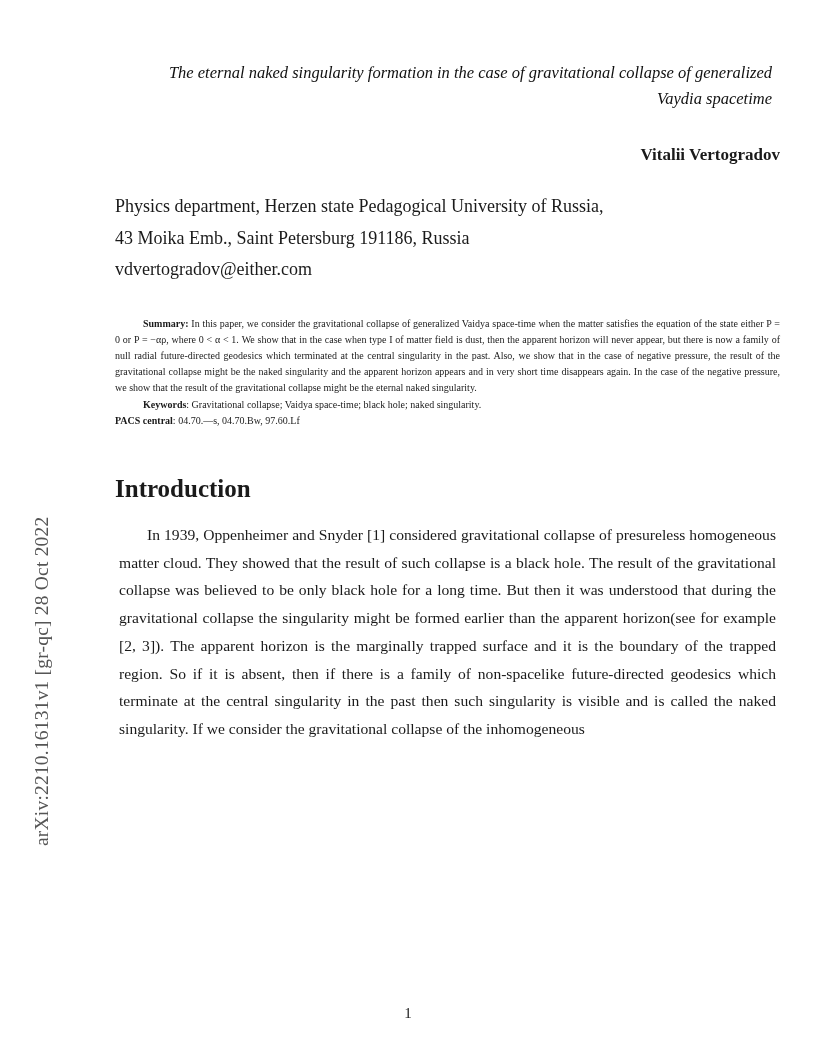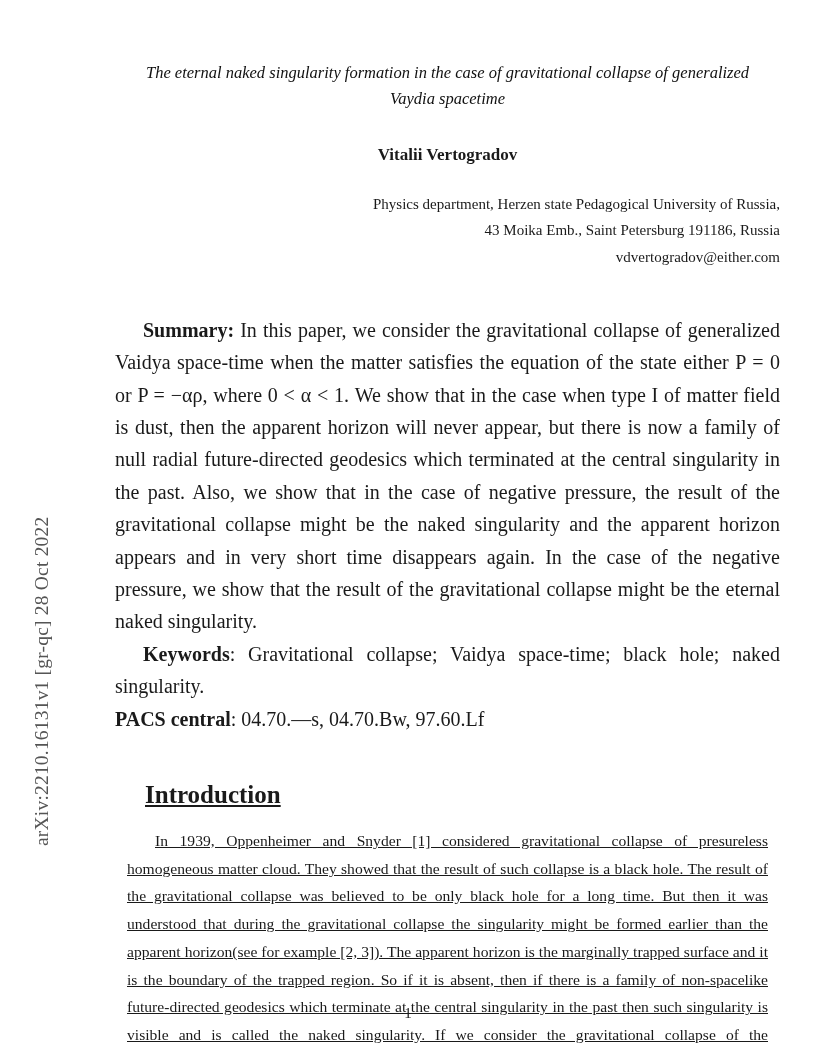--- a/index.html
+++ b/index.html
@@ -44,7 +44,7 @@
     font-style: italic;
     font-size: 16.5px;
     line-height: 1.55;
-    text-align: center;
+    text-align: right;
     margin: 0 0 0 0;
     padding: 0 8px;
     color: #111;

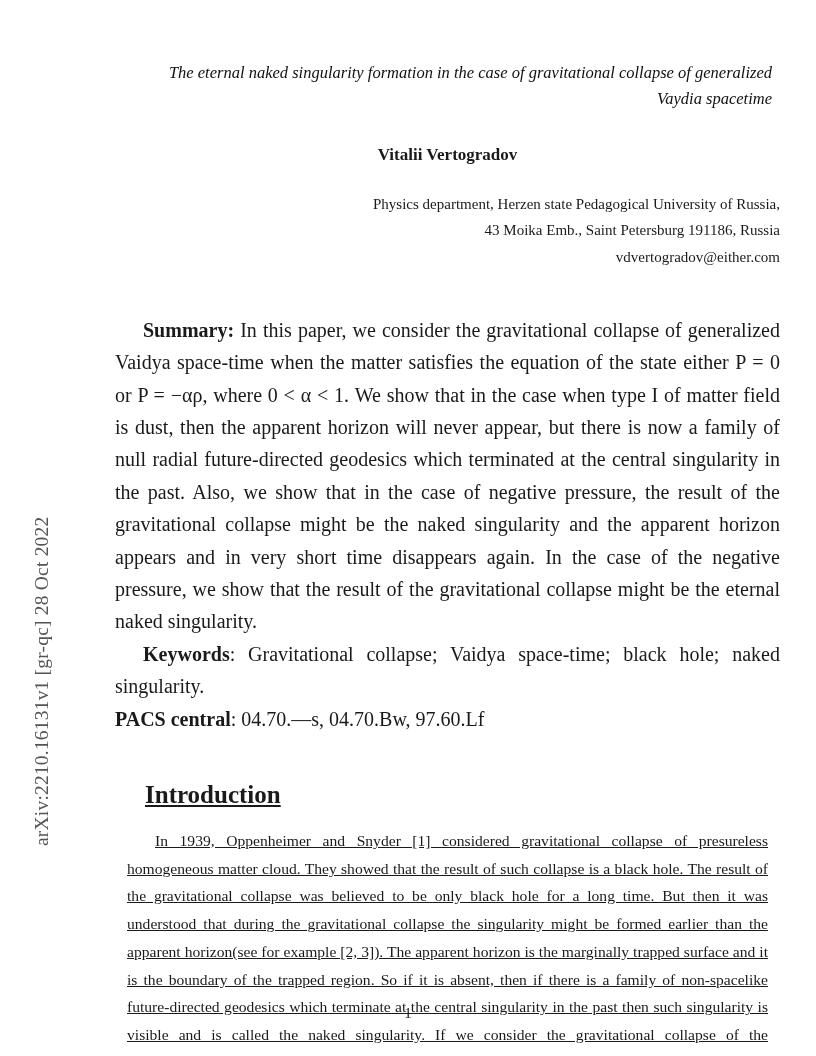--- a/index.html
+++ b/index.html
@@ -50,7 +50,7 @@
     color: #111;
   }
   .author {
-    text-align: center;
+    text-align: right;
     font-weight: bold;
     font-size: 17px;
     margin-top: 34px;

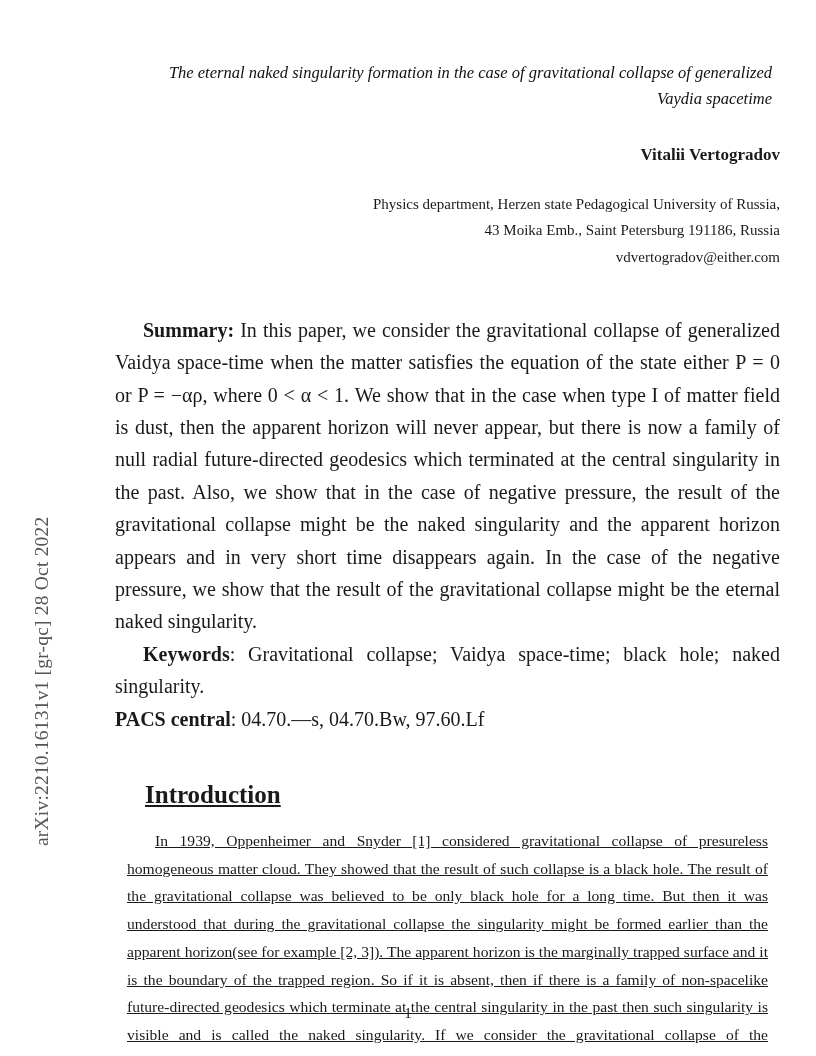--- a/index.html
+++ b/index.html
@@ -56,8 +56,8 @@
     margin-top: 34px;
   }
   .affil {
-    text-align: right;
-    font-size: 15px;
+    text-align: left;
+    font-size: 18px;
     line-height: 1.75;
     margin-top: 26px;
   }

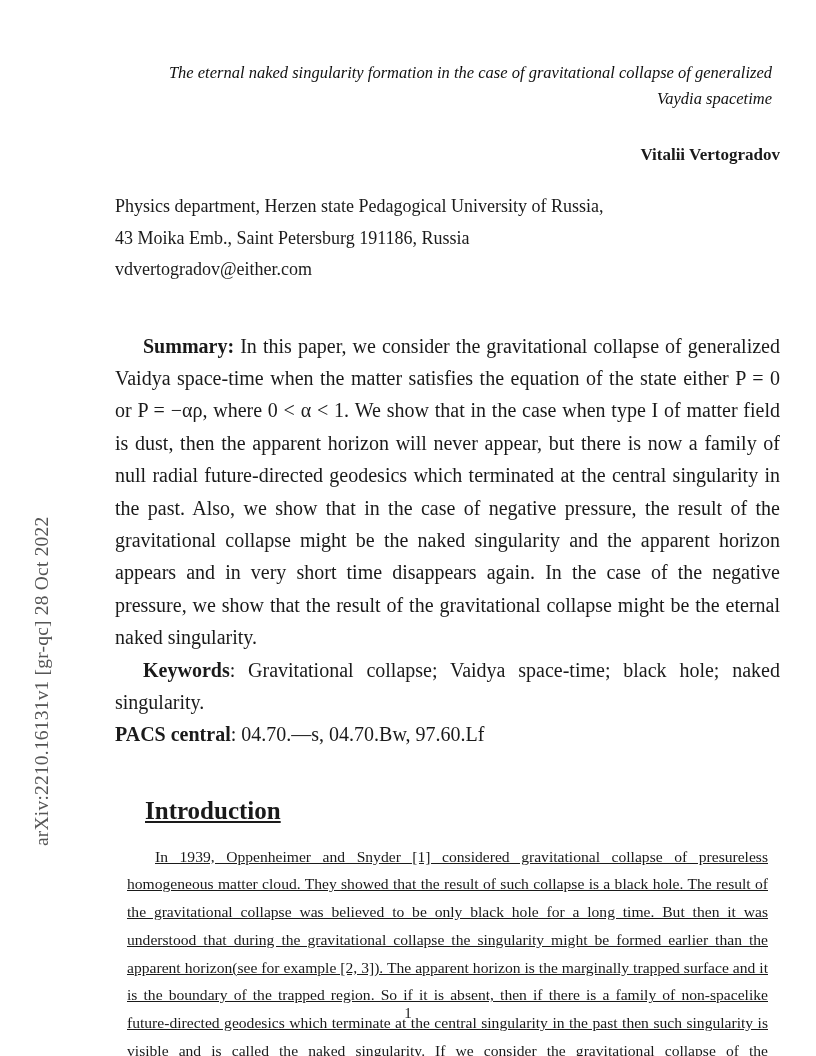--- a/index.html
+++ b/index.html
@@ -62,8 +62,8 @@
     margin-top: 26px;
   }
   .abstract {
-    margin-top: 44px;
-    font-size: 20px;
+    margin-top: 30px;
+    font-size: 10px;
     line-height: 1.62;
     text-align: justify;
     text-justify: inter-word;

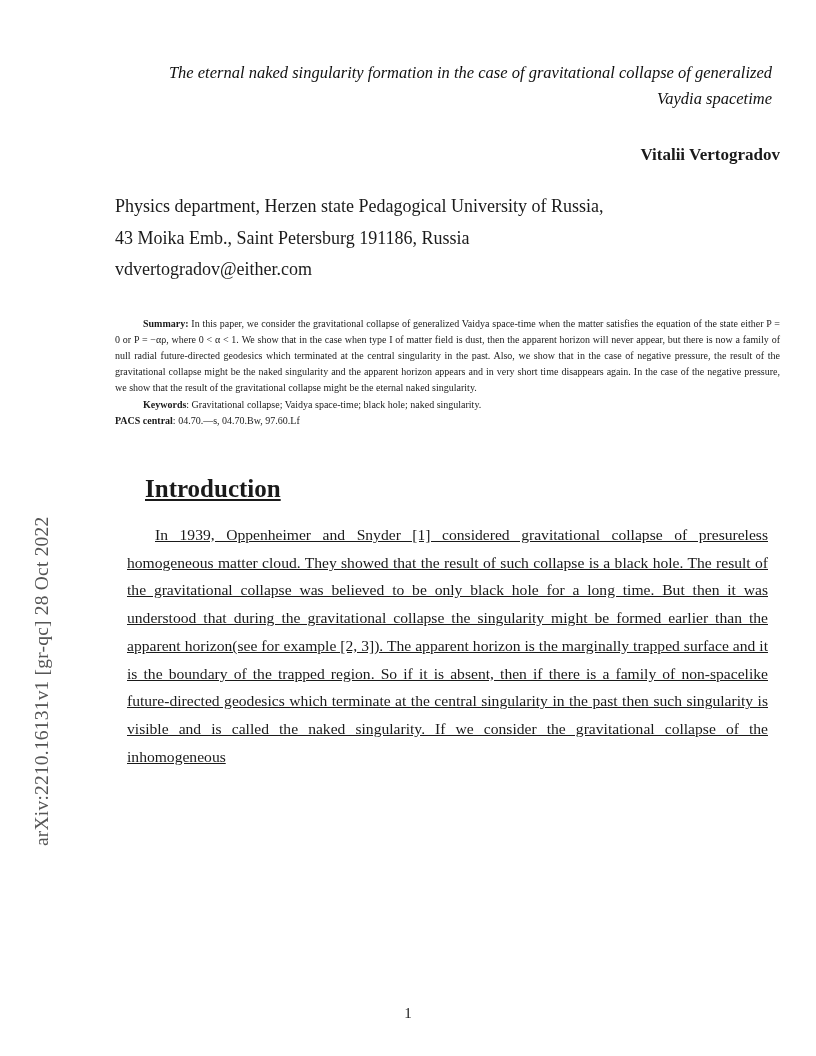--- a/index.html
+++ b/index.html
@@ -81,8 +81,6 @@
     font-weight: bold;
     margin-top: 46px;
     margin-bottom: 18px;
-    margin-left: 30px;
-    text-decoration: underline;
   }
   .body-text {
     font-size: 15.6px;

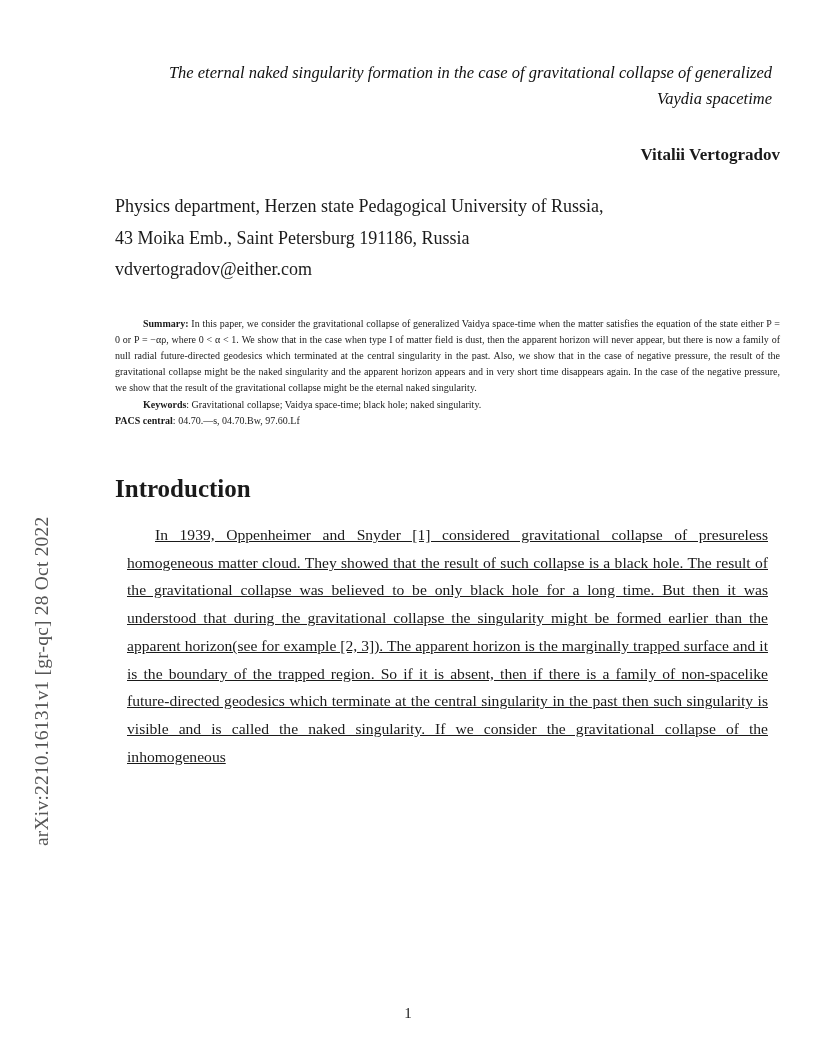--- a/index.html
+++ b/index.html
@@ -88,9 +88,8 @@
     text-align: justify;
   }
   .body-text p {
-    margin: 12px;
+    margin: 4px;
     text-indent: 28px;
-    text-decoration: underline;
   }
   .pageno {
     position: absolute;

